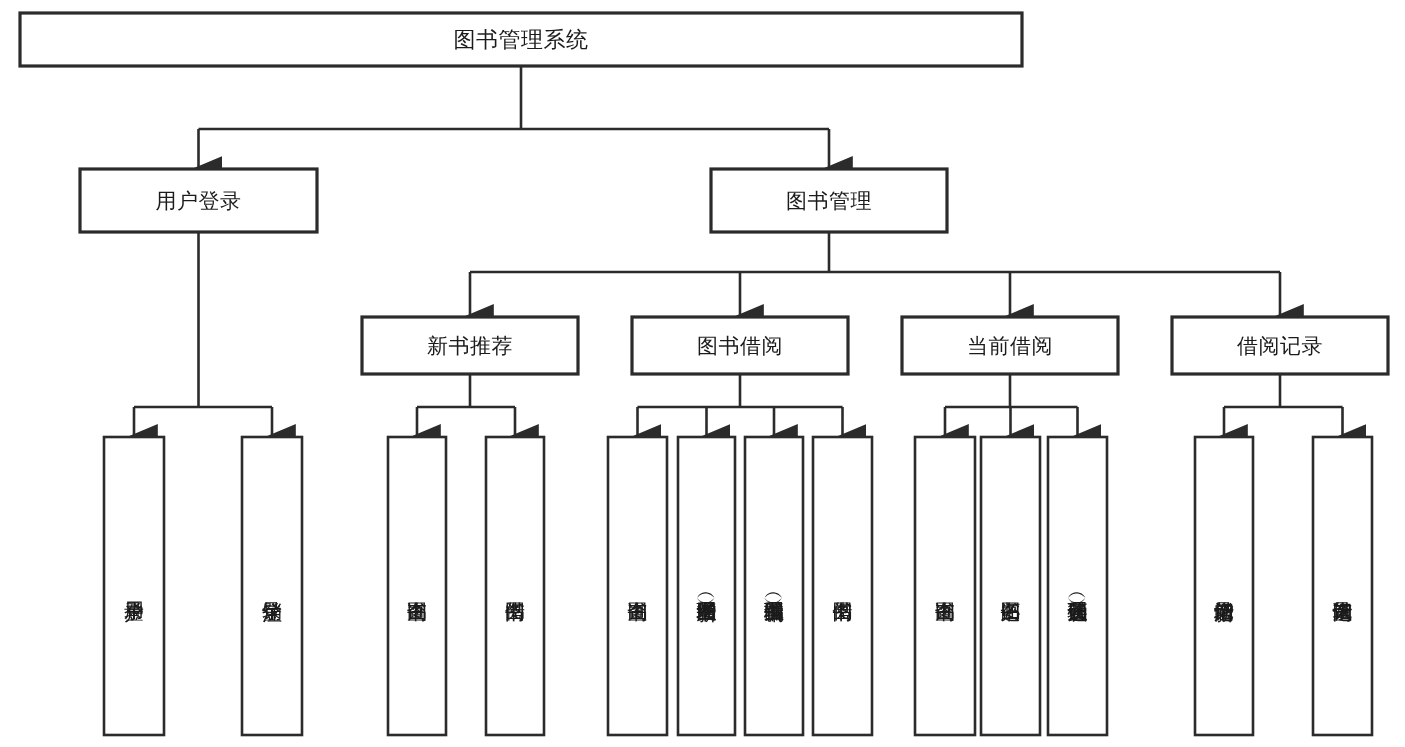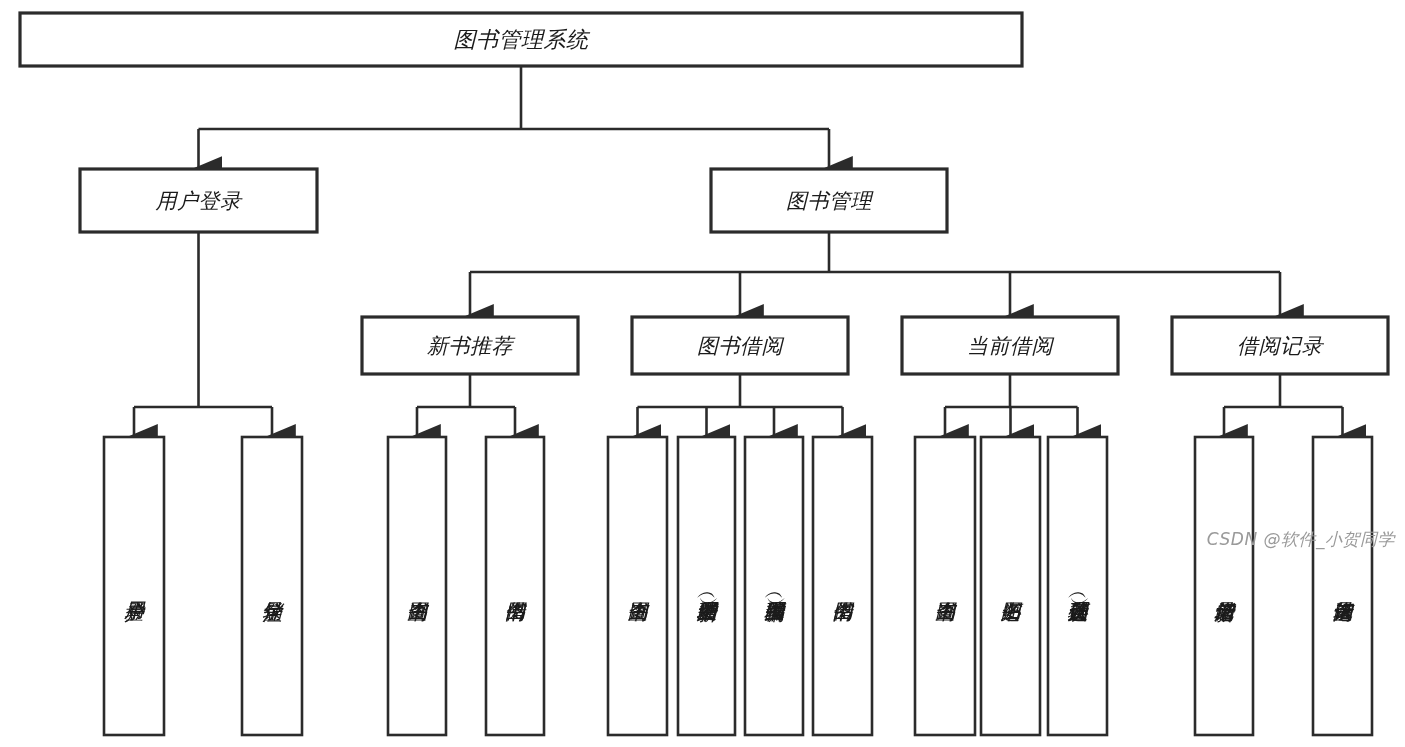--- a/index.html
+++ b/index.html
@@ -19,7 +19,6 @@
     width: 1405px;
     height: 559px;
     background: #ffffff;
-    font-style: italic;
   }
   svg#diagram-svg {
     position: absolute;

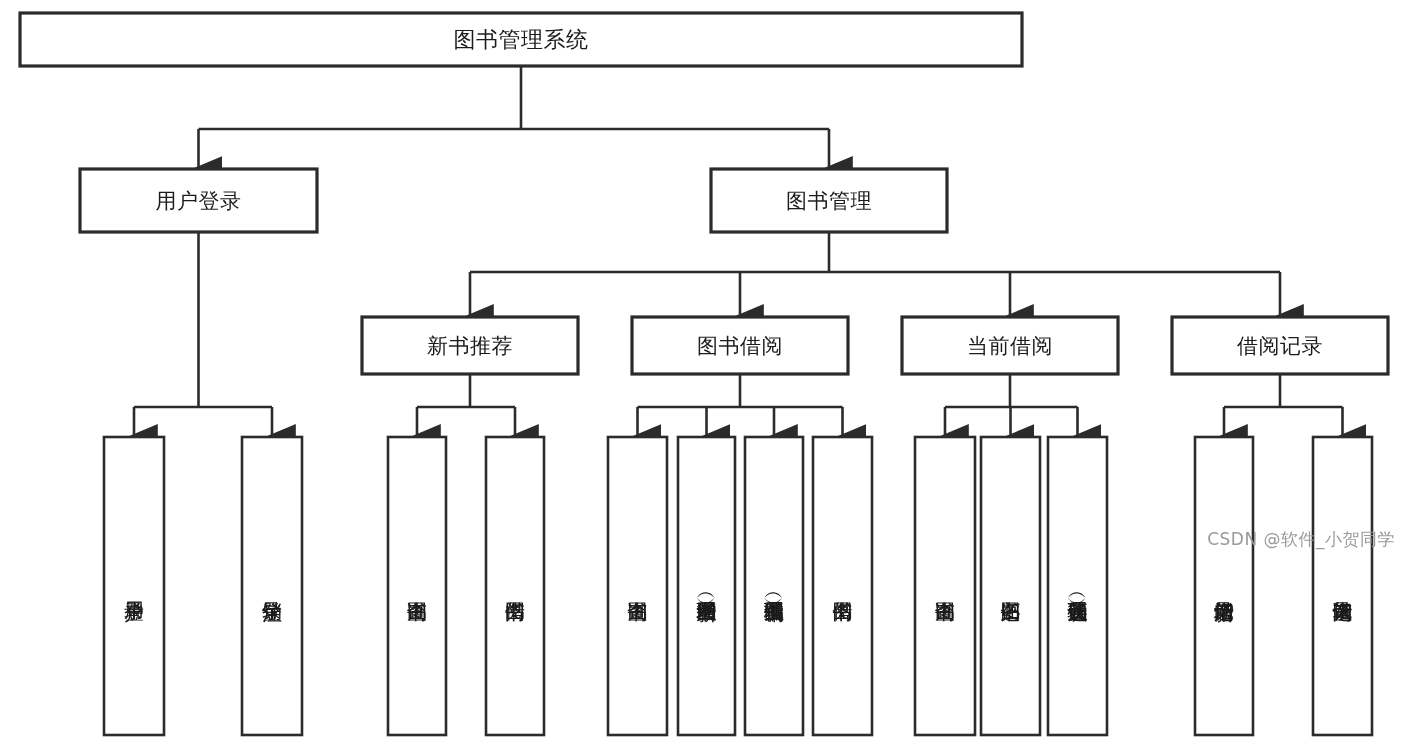--- a/index.html
+++ b/index.html
@@ -184,7 +184,6 @@
       <div class="leaf-label" style="left: 1313px; top: 437px; width: 59px; height: 298px;">查询借阅记录</div>
     </div>
 
-  <div class="watermark">CSDN @软件_小贺同学</div>
 
 </div>
 

